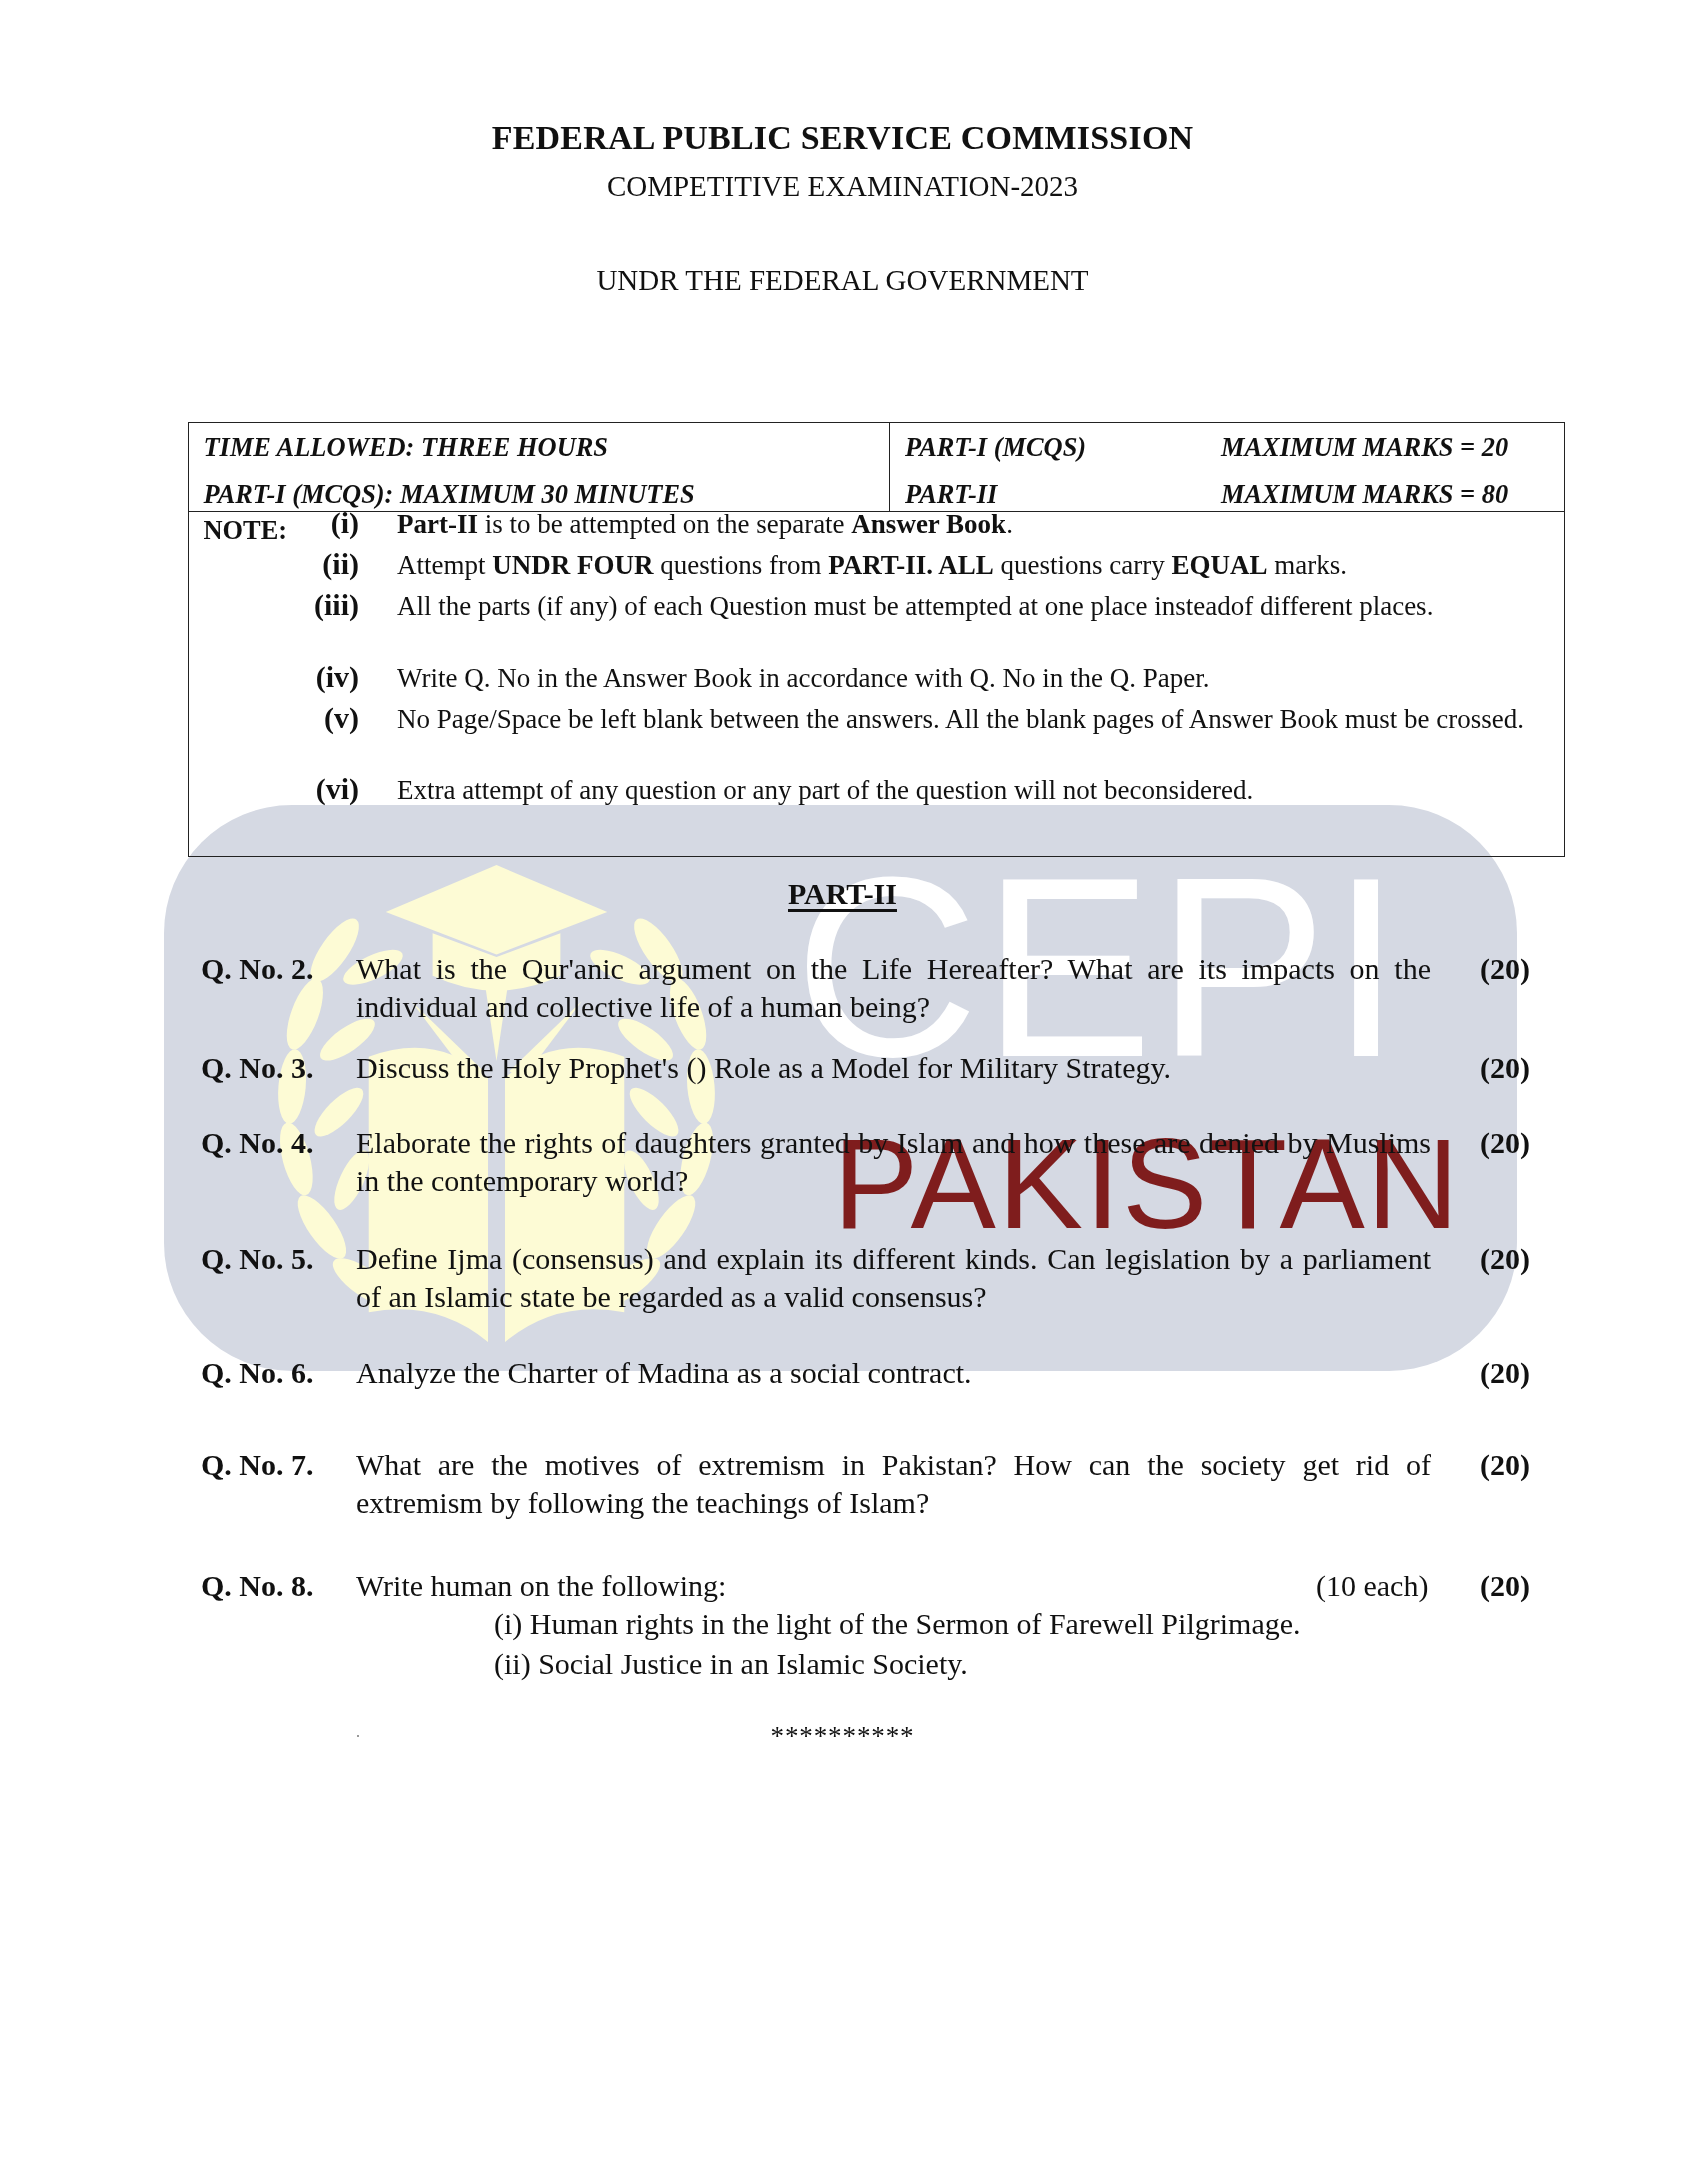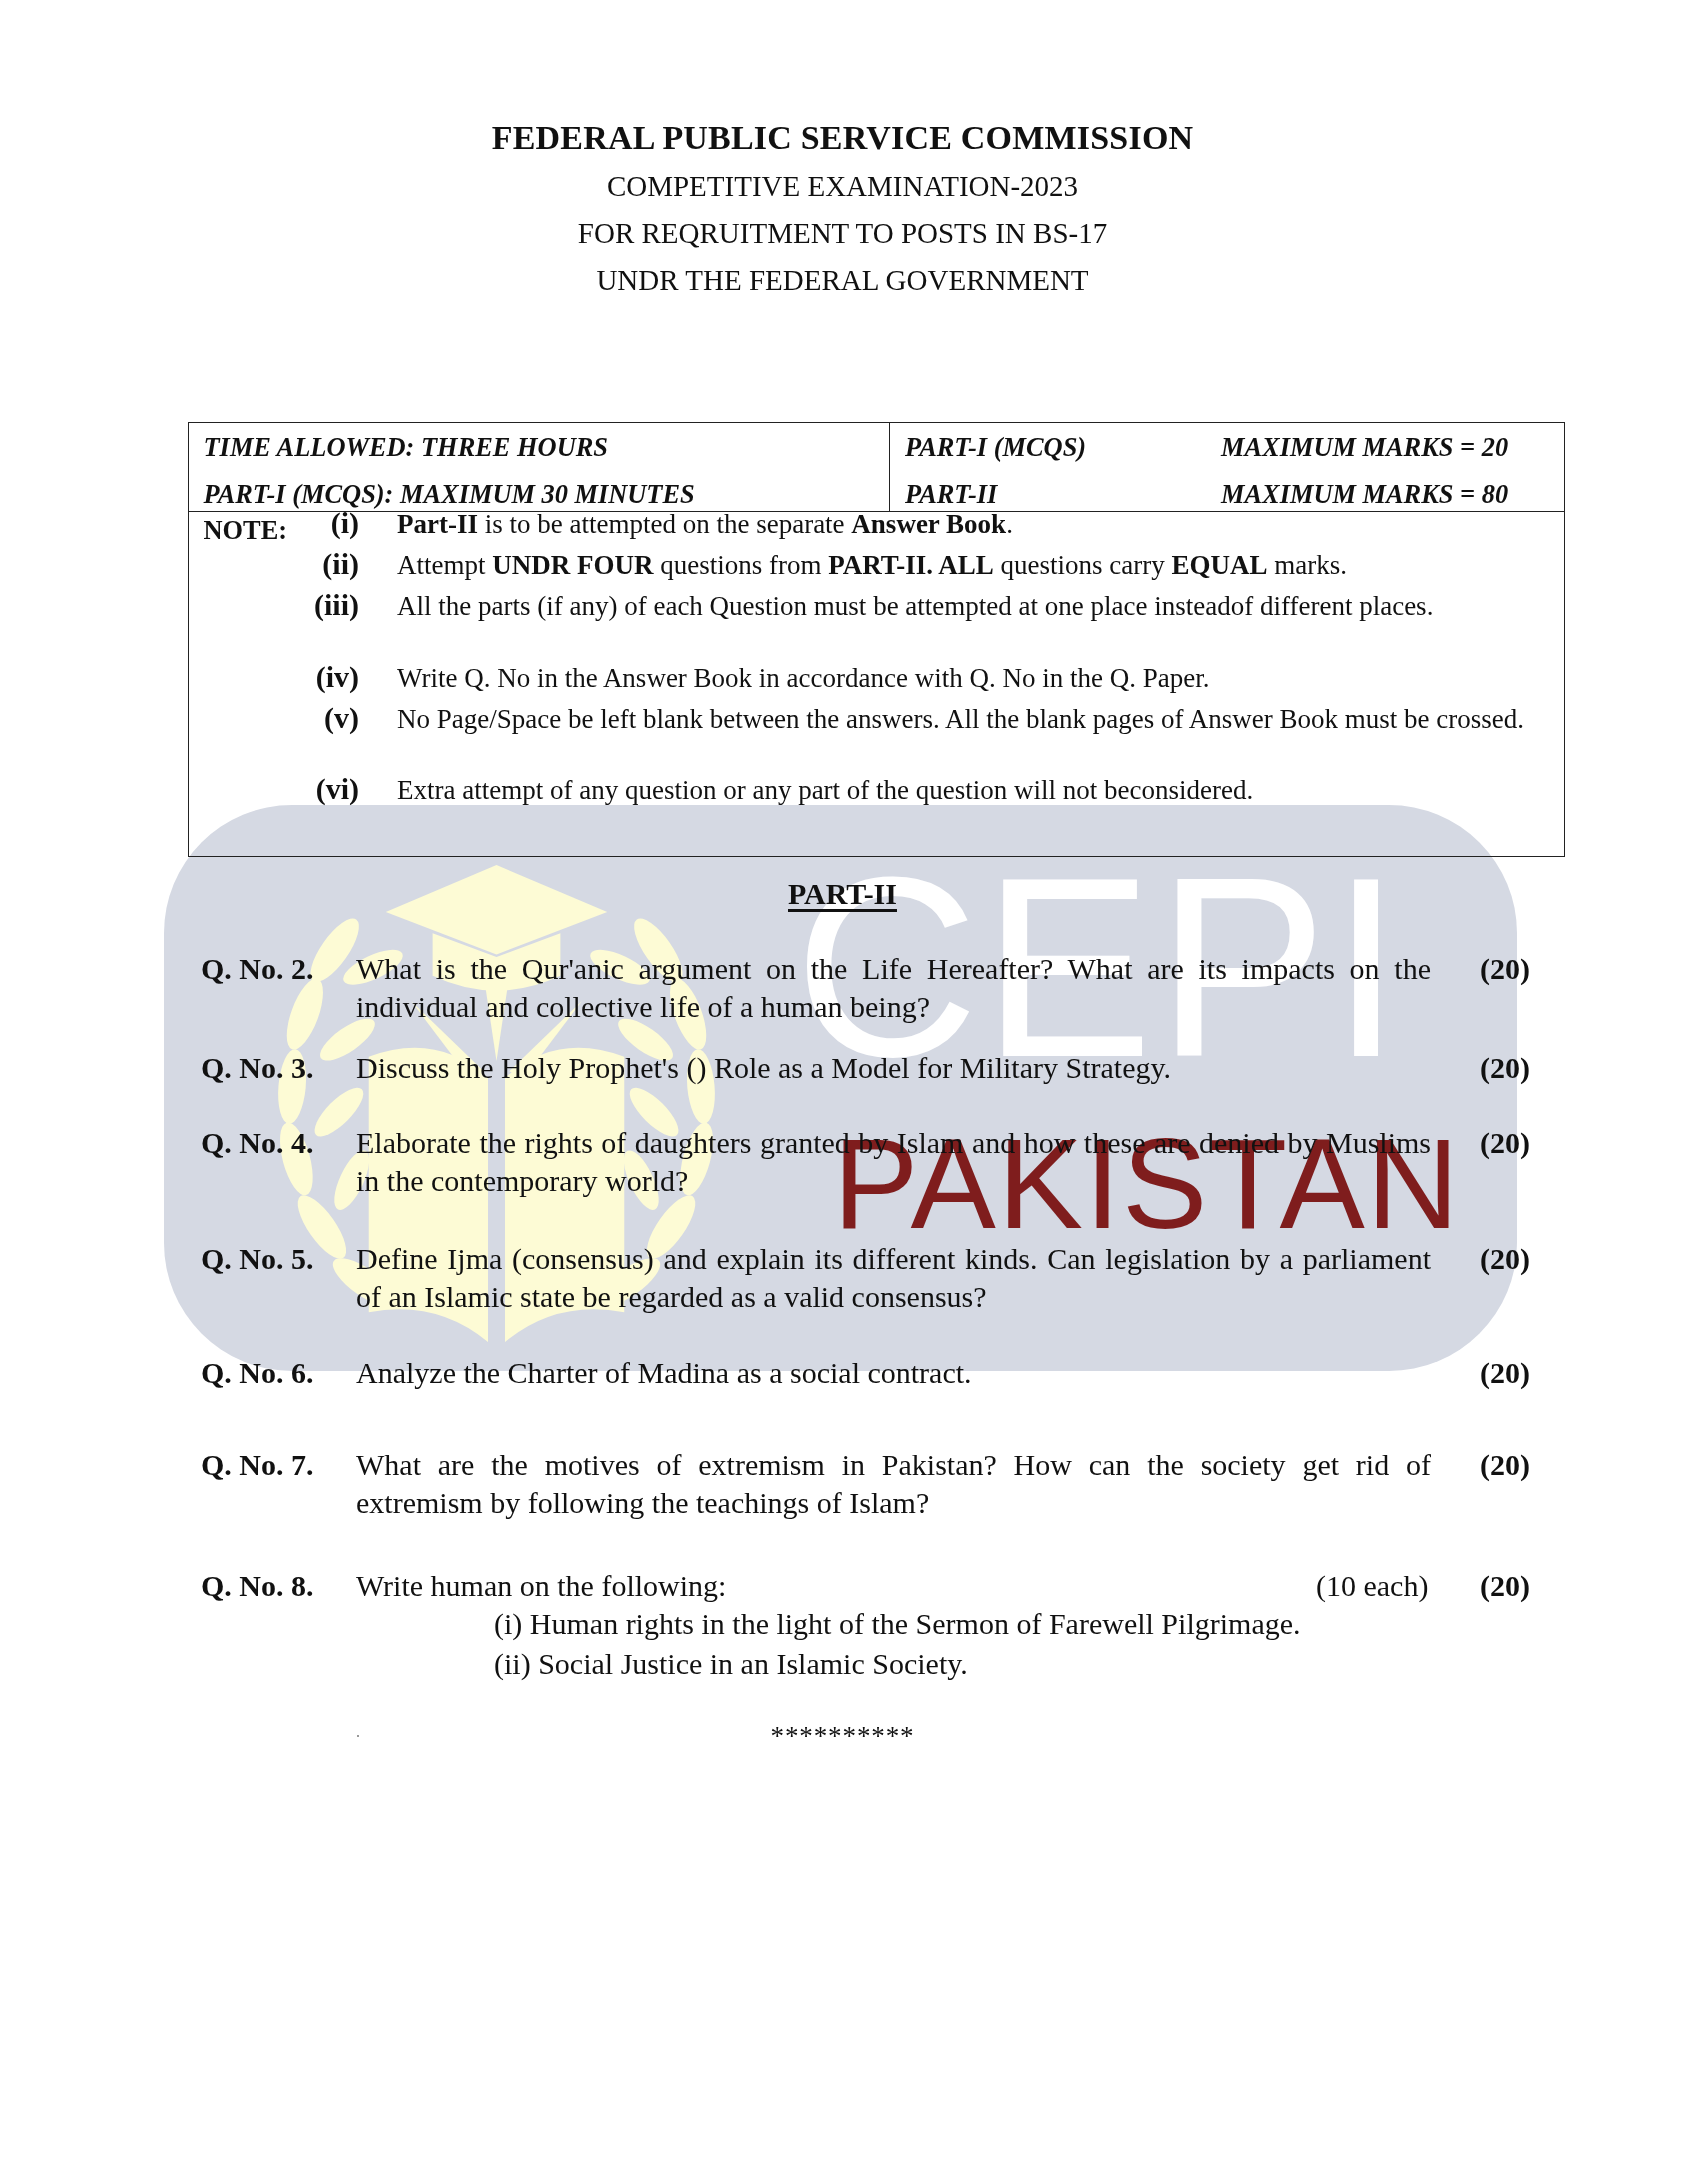--- a/index.html
+++ b/index.html
@@ -300,7 +300,6 @@
 
   <div class="header h-title">FEDERAL PUBLIC SERVICE COMMISSION</div>
   <div class="header h-sub h-sub1">COMPETITIVE EXAMINATION-2023</div>
-  <div class="header h-sub h-sub2">FOR REQRUITMENT TO POSTS IN BS-17</div>
   <div class="header h-sub h-sub3">UNDR THE FEDERAL GOVERNMENT</div>
 
   <div class="info-table">

